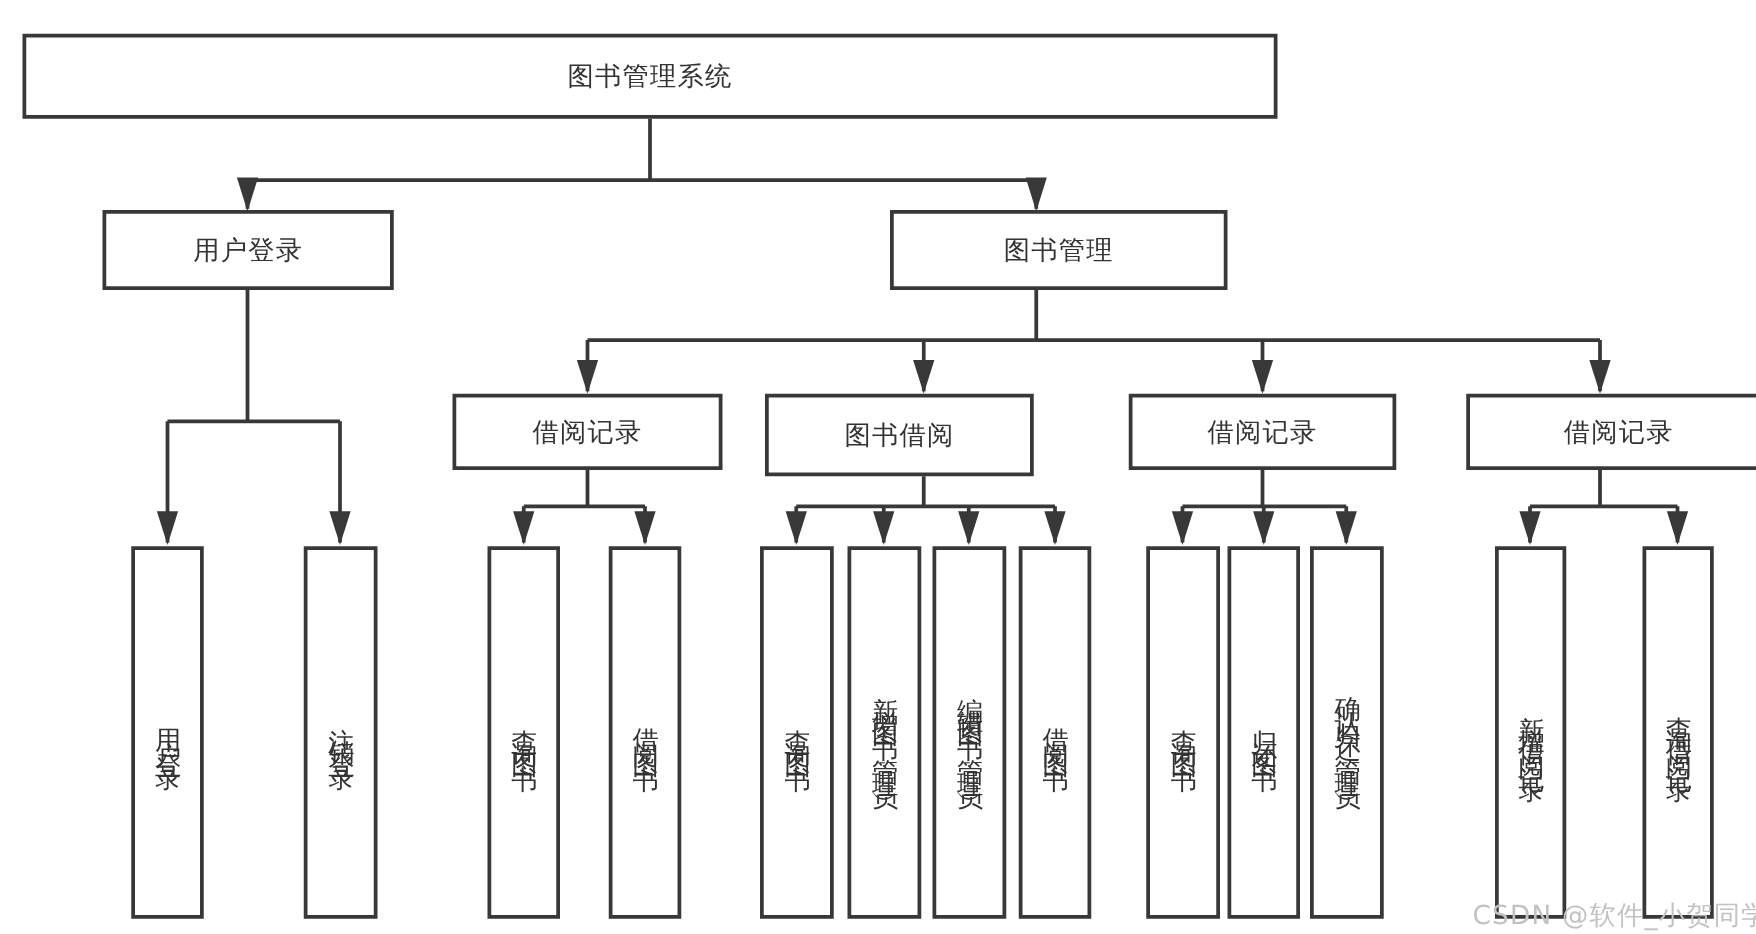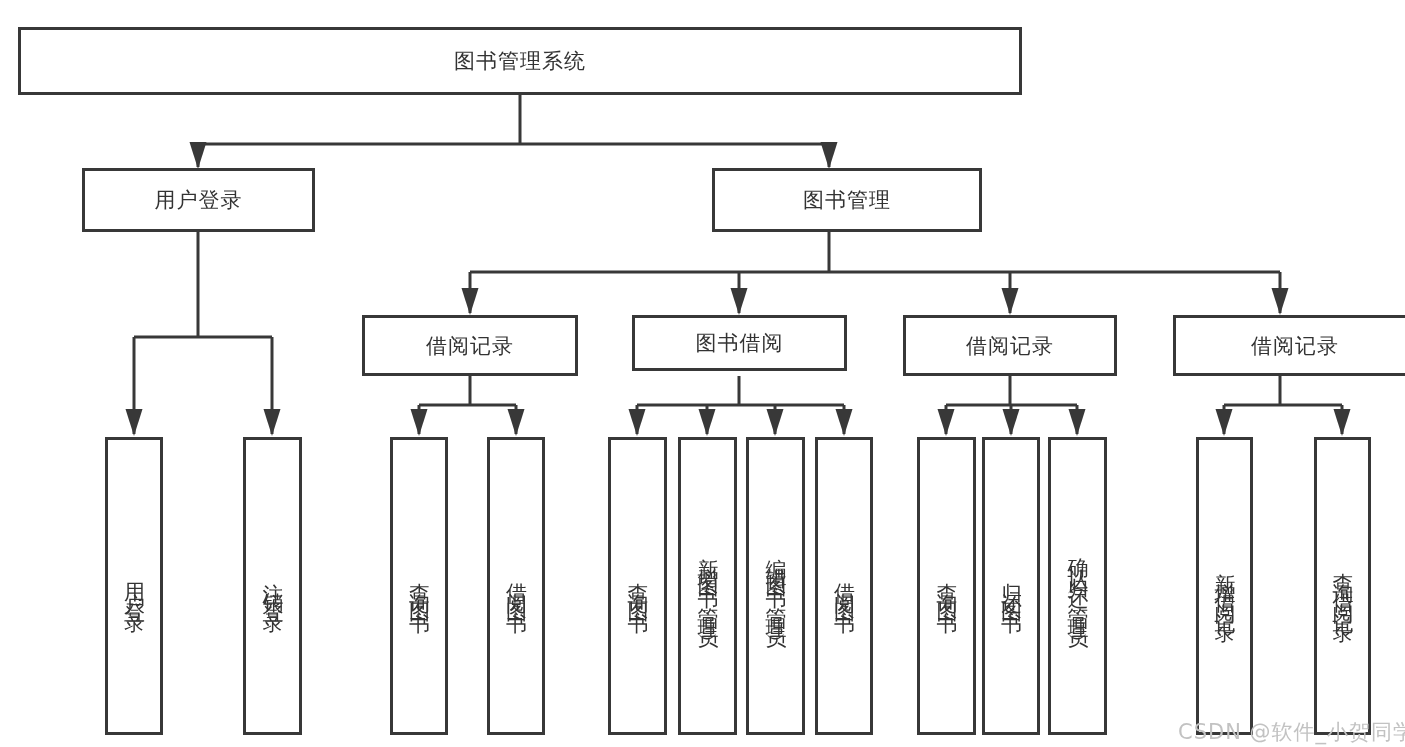--- a/index.html
+++ b/index.html
@@ -99,7 +99,7 @@
   <div class="box" style="left:362px; top:315px; width:216px; height:61px;">
     <span class="h-label">借阅记录</span>
   </div>
-  <div class="box" style="left:632px; top:315px; width:215px; height:56px;">
+  <div class="box" style="left:612px; top:315px; width:215px; height:66px;">
     <span class="h-label">图书借阅</span>
   </div>
   <div class="box" style="left:903px; top:315px; width:214px; height:61px;">

